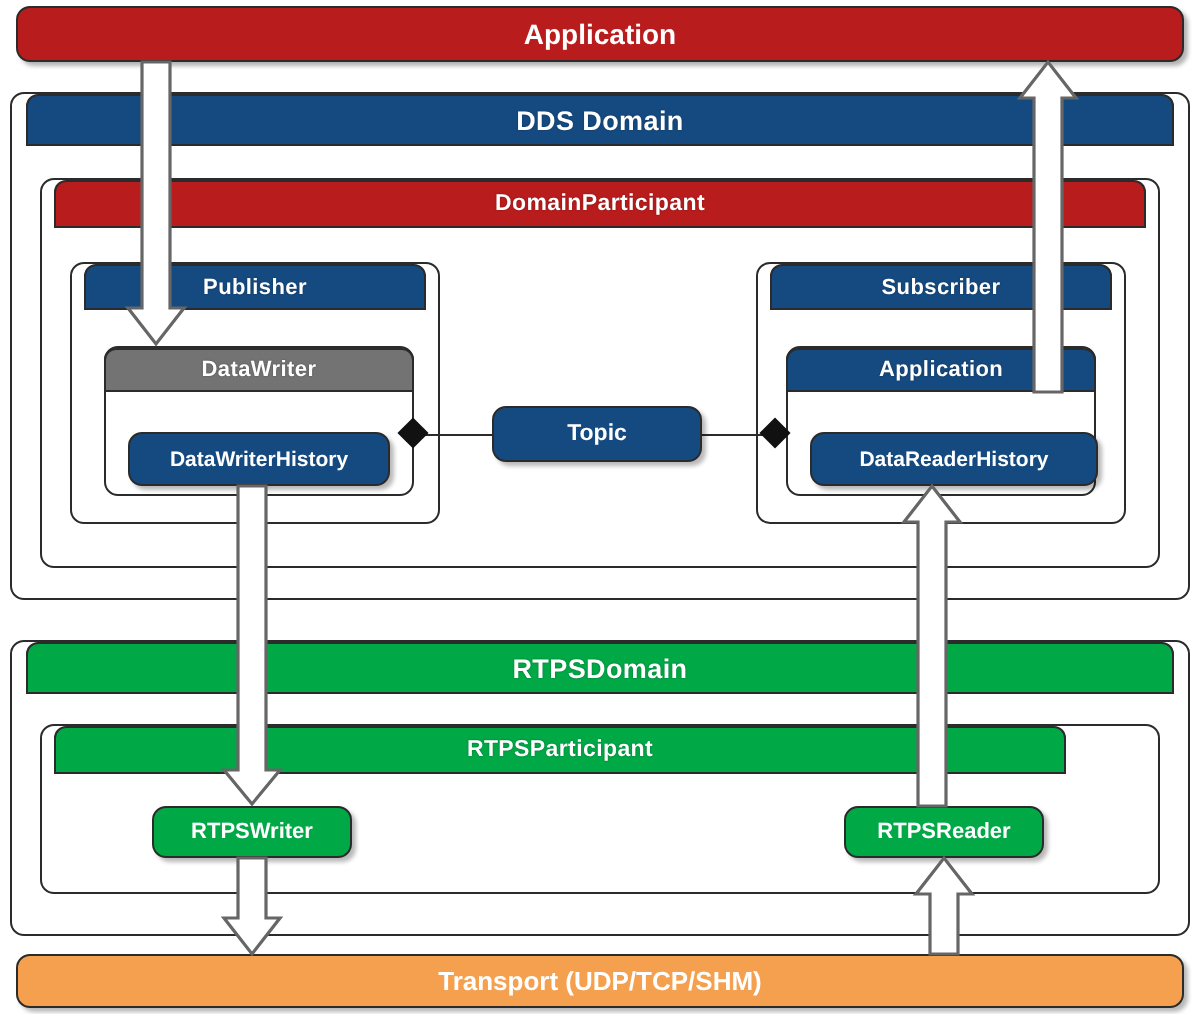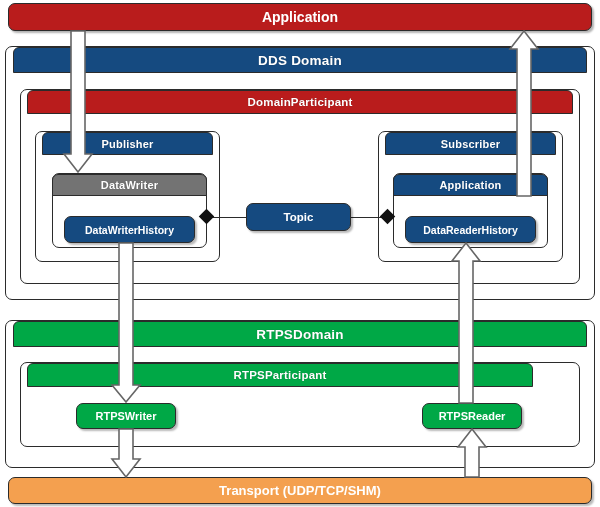--- a/index.html
+++ b/index.html
@@ -90,7 +90,7 @@
   #datareader-hdr   { left: 393px; top: 174px; width: 155px; height: 22px;
                       background: #154A80; border-radius: 6px 6px 0 0; font-size: 11px; }
 
-  #drhistory        { left: 405px; top: 216px; width: 131px; height: 27px;
+  #drhistory        { left: 405px; top: 216px; width: 144px; height: 27px;
                       background: #154A80; font-size: 10.5px; }
 
   #topic            { left: 246px; top: 203px; width: 105px; height: 28px;

